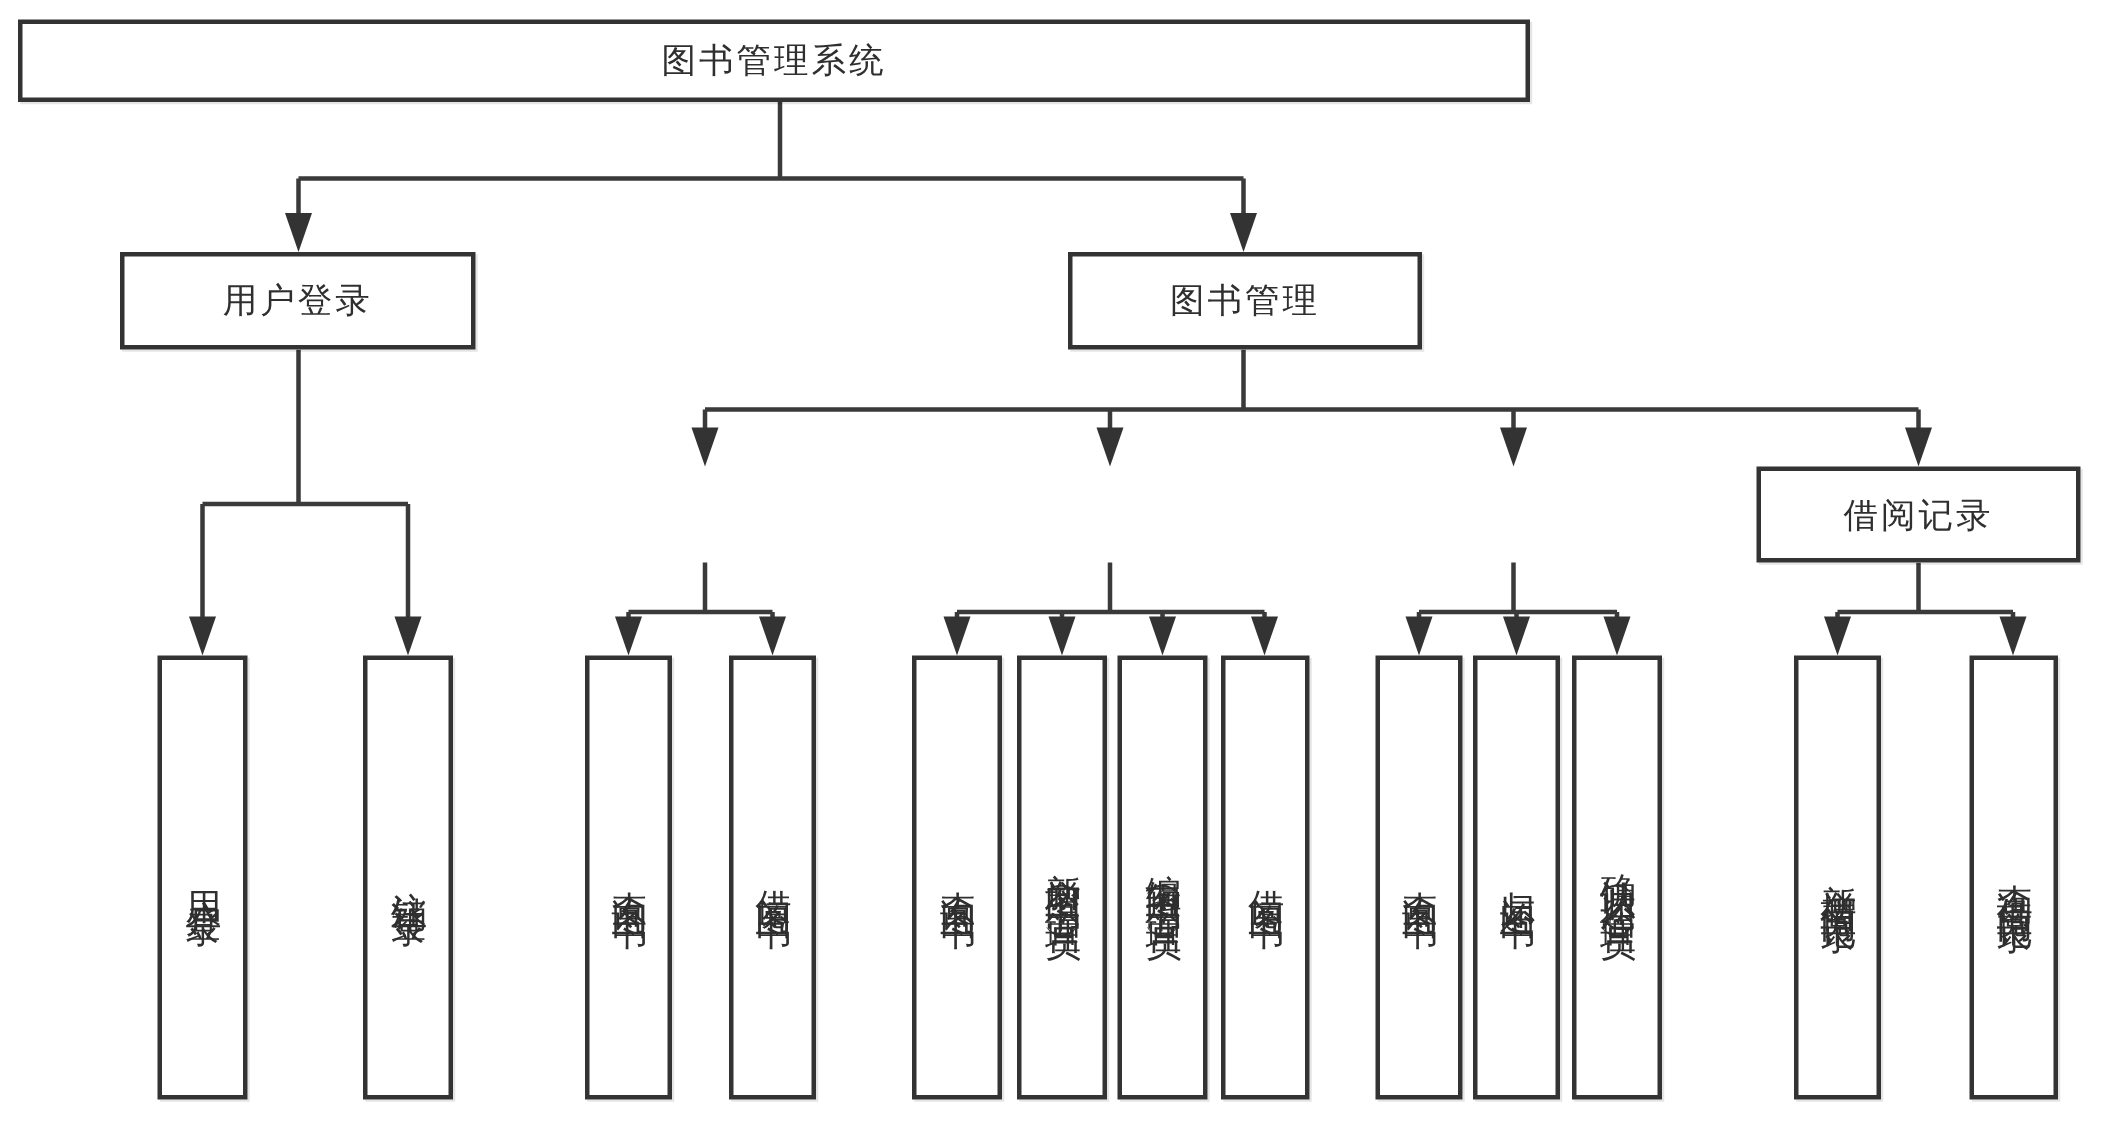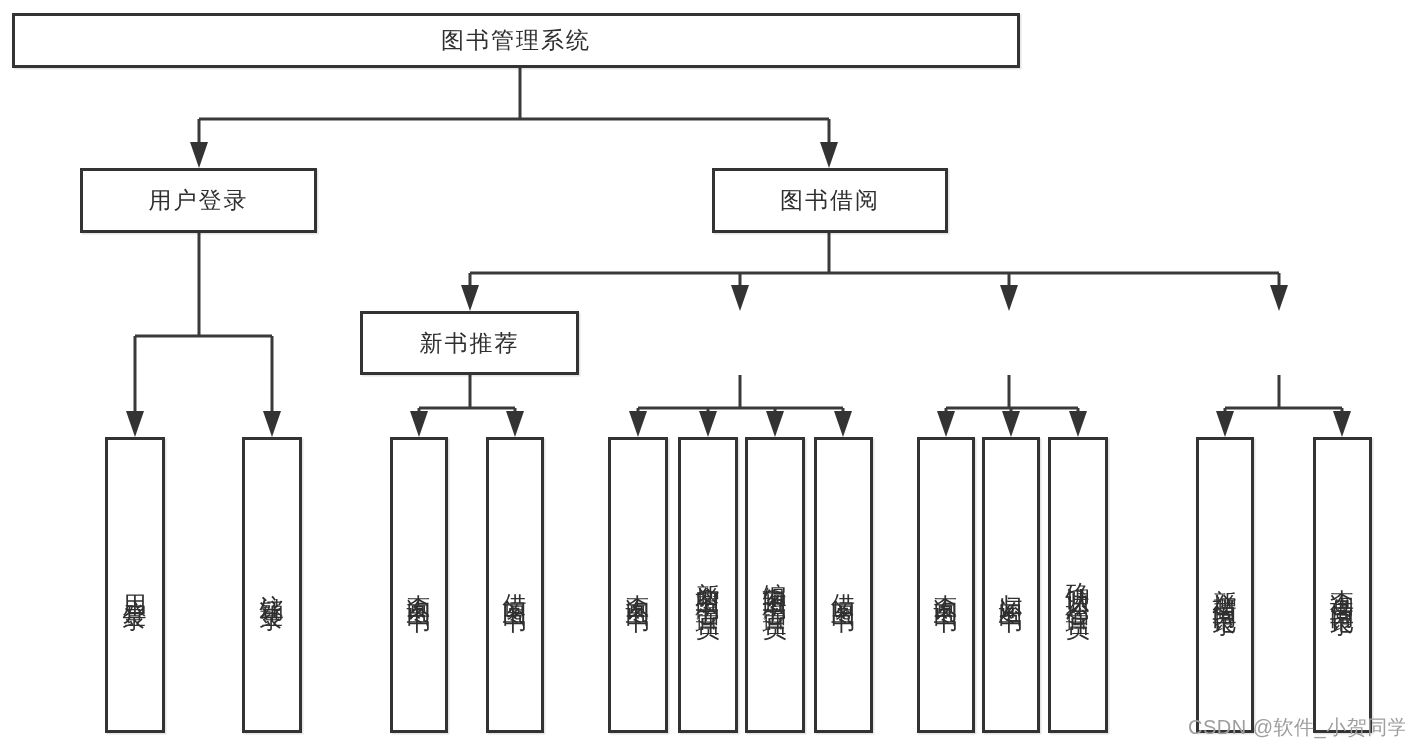--- a/index.html
+++ b/index.html
@@ -106,7 +106,7 @@
   <div class="box h" style="left:12px; top:13px; width:1008px; height:55px;">图书管理系统</div>
 
   <div class="box h" style="left:80px; top:168px; width:237px; height:65px;">用户登录</div>
-  <div class="box h" style="left:712px; top:168px; width:236px; height:65px;">图书借阅</div>
+  <div class="box h" style="left:712px; top:168px; width:236px; height:65px;">图书管理</div>
 
   <div class="box h" style="left:360px; top:311px; width:219px; height:64px;">新书推荐</div>
 

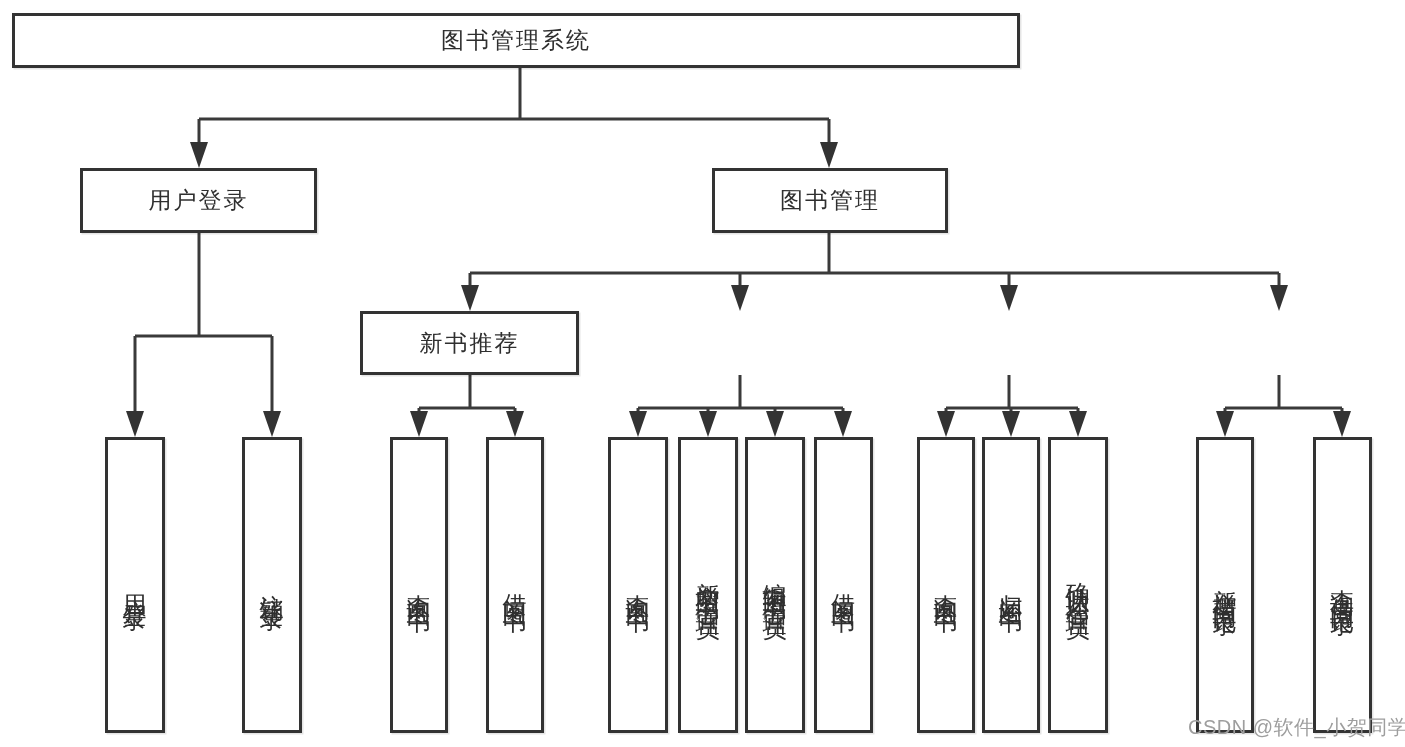--- a/index.html
+++ b/index.html
@@ -108,7 +108,6 @@
   <div class="box h" style="left:80px; top:168px; width:237px; height:65px;">用户登录</div>
   <div class="box h" style="left:712px; top:168px; width:236px; height:65px;">图书管理</div>
 
-  <div class="box h" style="left:360px; top:311px; width:219px; height:64px;">新书推荐</div>
 
   <div class="box v" style="left:105px; top:437px; width:60px; height:296px;">用户登录</div>
   <div class="box v" style="left:242px; top:437px; width:60px; height:296px;">注销登录</div>

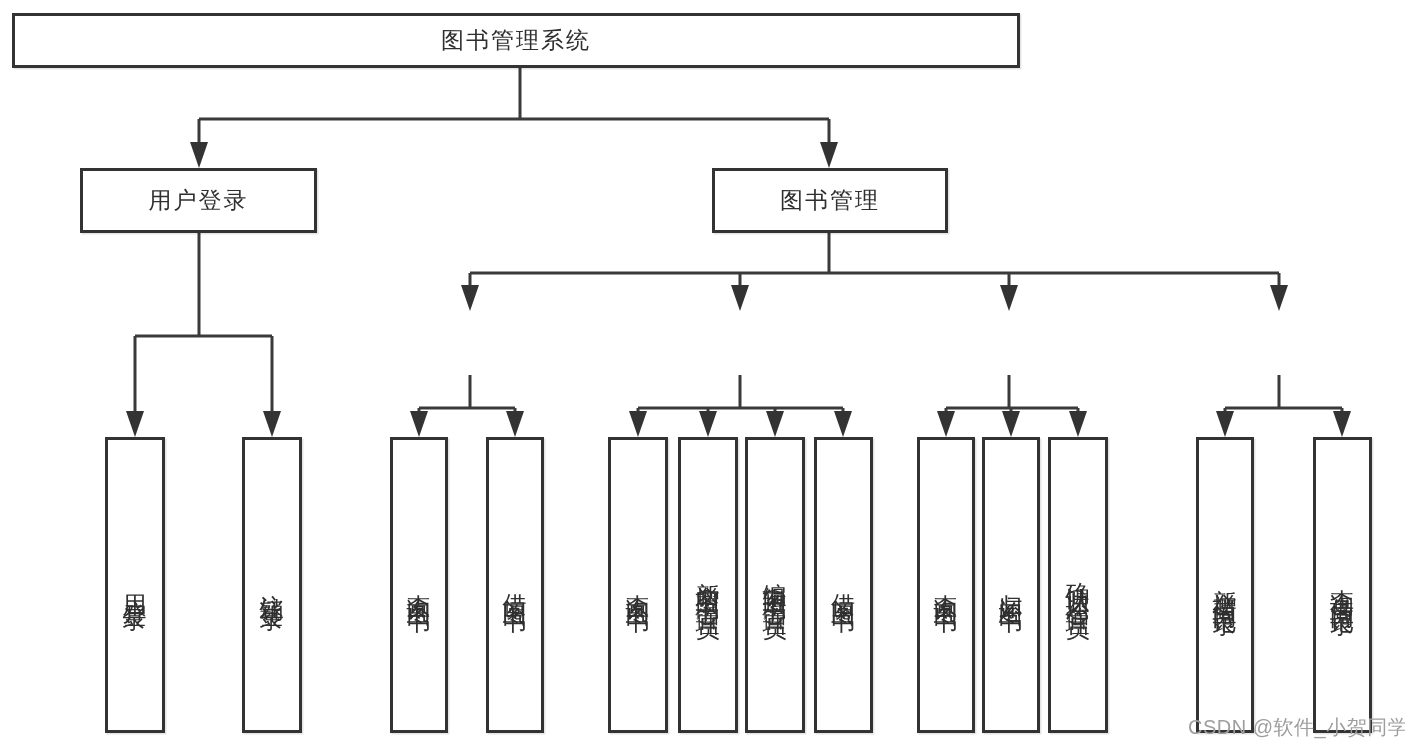--- a/index.html
+++ b/index.html
@@ -108,6 +108,7 @@
   <div class="box h" style="left:80px; top:168px; width:237px; height:65px;">用户登录</div>
   <div class="box h" style="left:712px; top:168px; width:236px; height:65px;">图书管理</div>
 
+  <div class="box h" style="left:1171px; top:311px; width:216px; height:64px;">借阅记录</div>
 
   <div class="box v" style="left:105px; top:437px; width:60px; height:296px;">用户登录</div>
   <div class="box v" style="left:242px; top:437px; width:60px; height:296px;">注销登录</div>

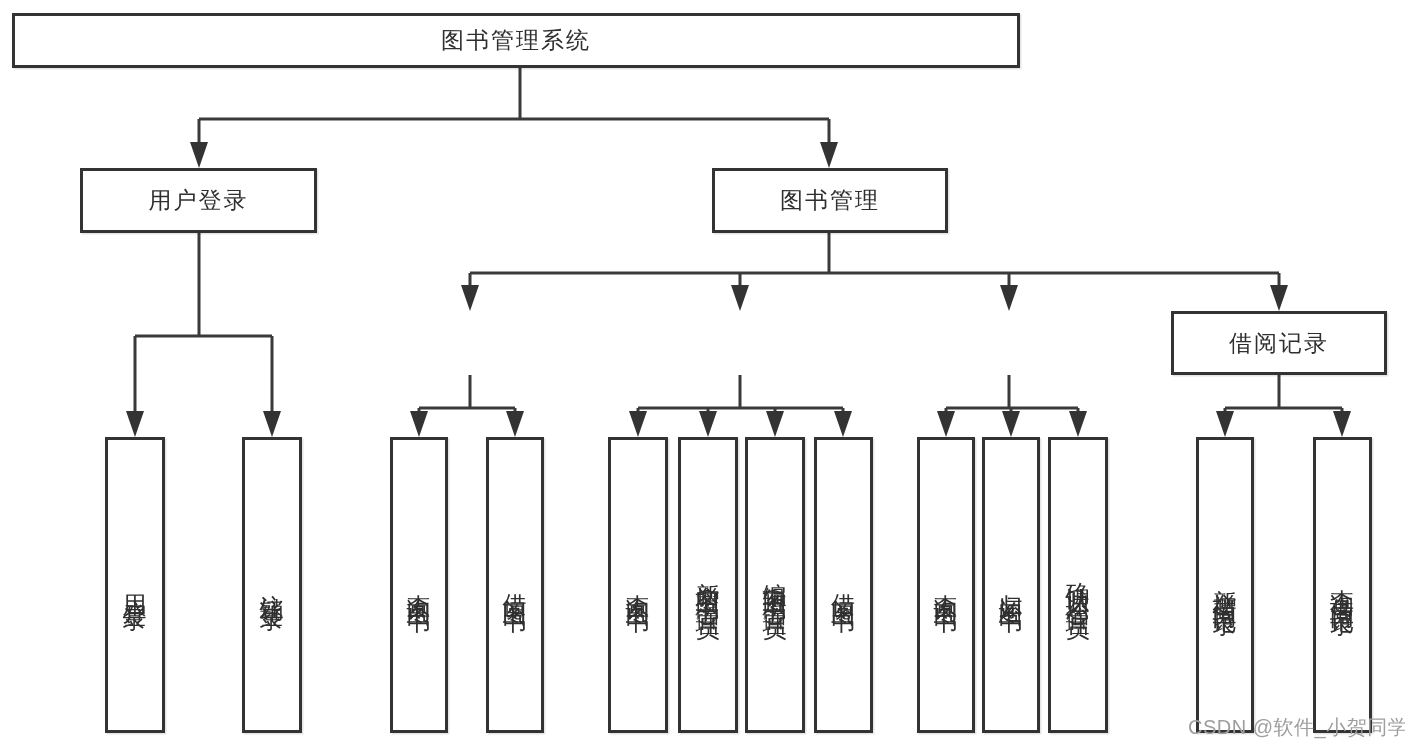--- a/index.html
+++ b/index.html
@@ -128,7 +128,6 @@
   <div class="box v" style="left:1196px; top:437px; width:58px; height:296px;">新增借阅记录</div>
   <div class="box v" style="left:1313px; top:437px; width:59px; height:296px;">查询借阅记录</div>
 
-  <div class="watermark">CSDN @软件_小贺同学</div>
 
 </div>
 

